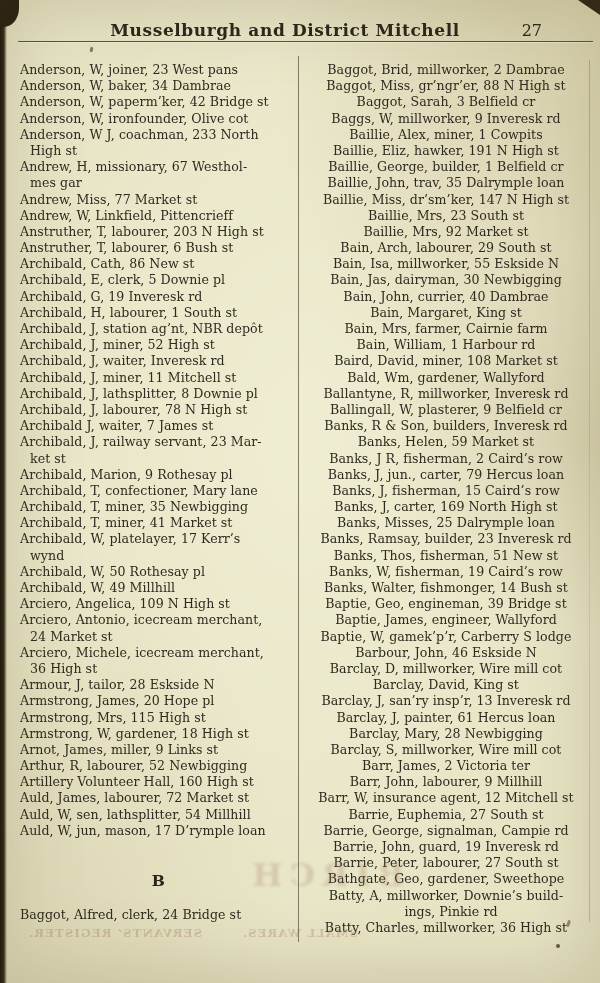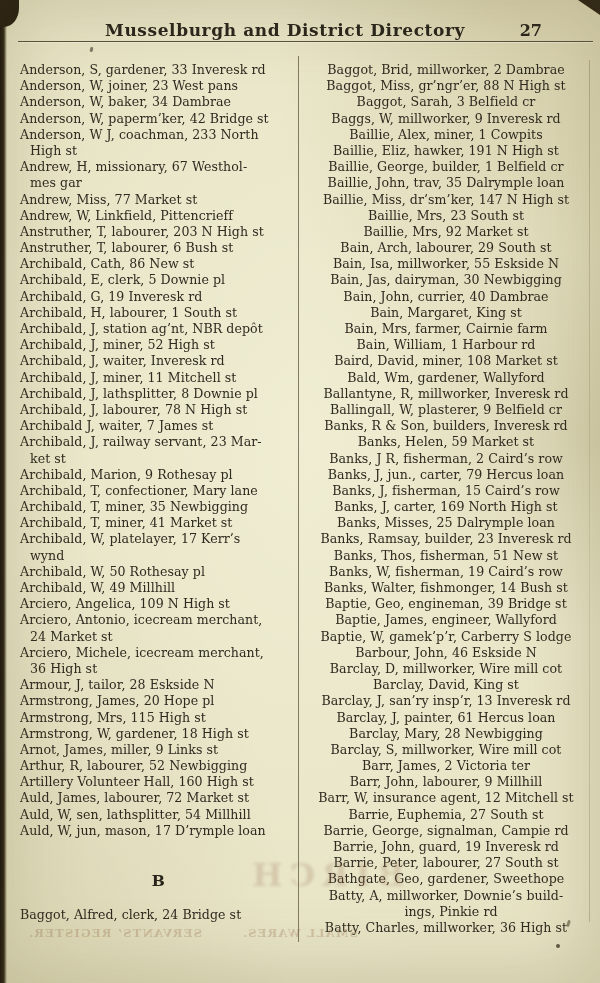--- a/index.html
+++ b/index.html
@@ -60,7 +60,7 @@
   <div class="corner-tl"></div>
   <div class="corner-tr"></div>
 
-  <div class="title">Musselburgh and District Directory</div>
+  <div class="title">Musselburgh and District Mitchell</div>
   <div class="pagenum">27</div>
   <div class="rule"></div>
   <div class="divider"></div>

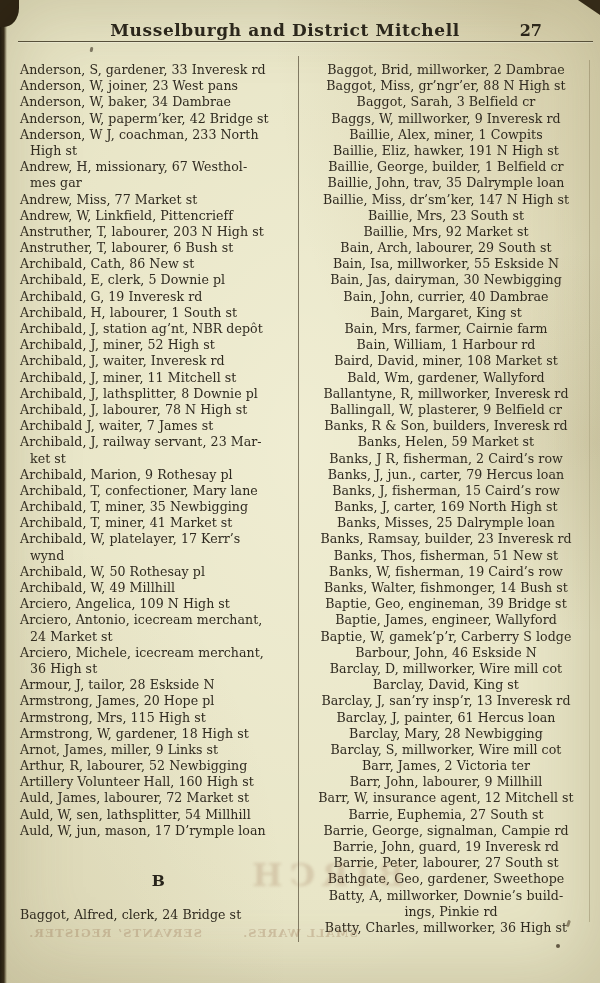--- a/index.html
+++ b/index.html
@@ -24,7 +24,7 @@
     border-top:15px solid #2a2014;border-left:22px solid transparent;}
   .title{position:absolute;left:50px;right:80px;top:20px;text-align:center;
     font-size:17px;font-weight:bold;letter-spacing:.6px;color:#28241b;}
-  .pagenum{position:absolute;top:21px;right:58px;font-size:16px;font-weight:bold;color:#28241b;}
+  .pagenum{position:absolute;top:21px;right:58px;font-size:16px;font-weight:normal;color:#28241b;}
   .rule{position:absolute;left:18px;right:7px;top:41px;height:1px;background:#56503c;
     box-shadow:0 1px 0 rgba(255,255,245,.4);}
   .divider{position:absolute;left:298px;top:56px;height:886px;width:1px;background:#6e6751;opacity:.85;}

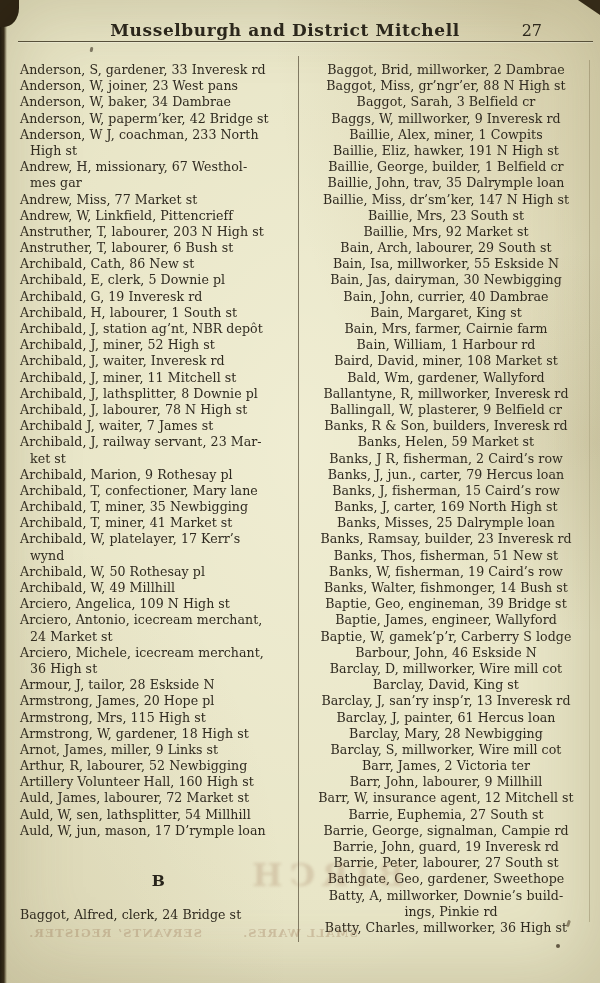--- a/index.html
+++ b/index.html
@@ -69,9 +69,6 @@
   <div class="col col-left">
     <div id="left-entries">
         <div class="entry">
-          <div class="line">Anderson, S, gardener, 33 Inveresk rd</div>
-        </div>
-        <div class="entry">
           <div class="line">Anderson, W, joiner, 23 West pans</div>
         </div>
         <div class="entry">

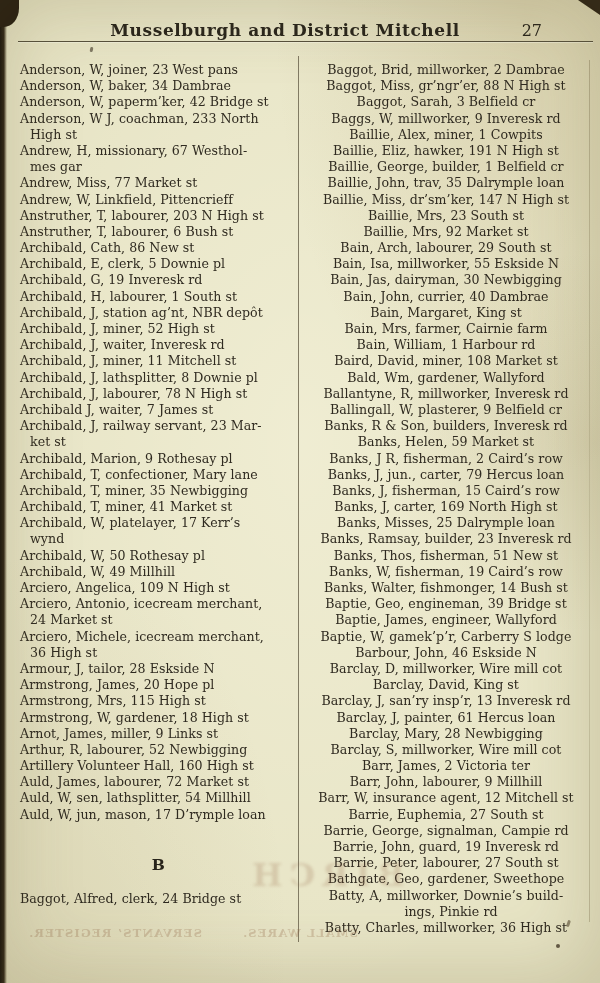--- a/index.html
+++ b/index.html
@@ -78,6 +78,9 @@
           <div class="line">Anderson, W, paperm’ker, 42 Bridge st</div>
         </div>
         <div class="entry">
+          <div class="line">Anderson, W, ironfounder, Olive cot</div>
+        </div>
+        <div class="entry">
           <div class="line">Anderson, W J, coachman, 233 North</div>
           <div class="line wrap">High st</div>
         </div>

